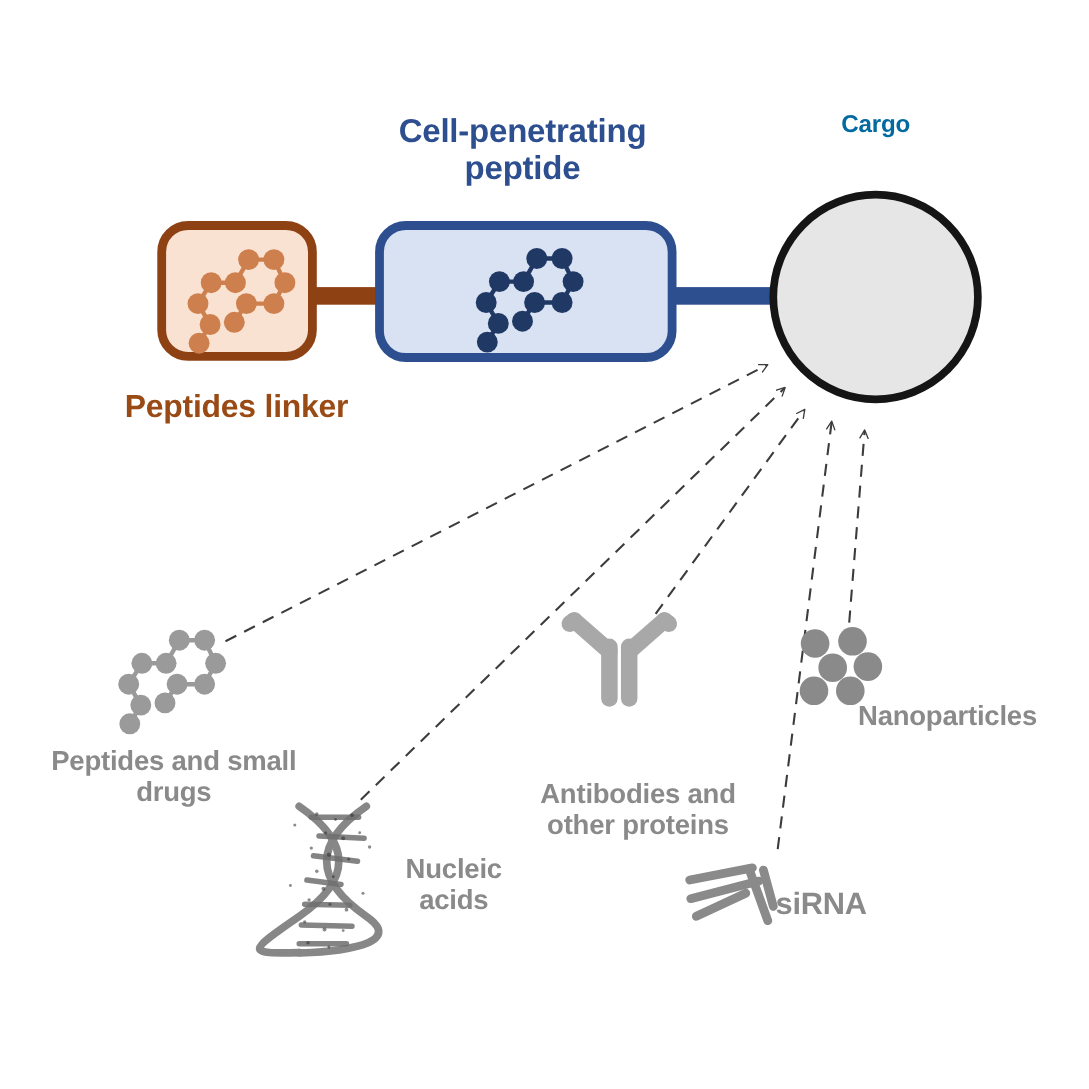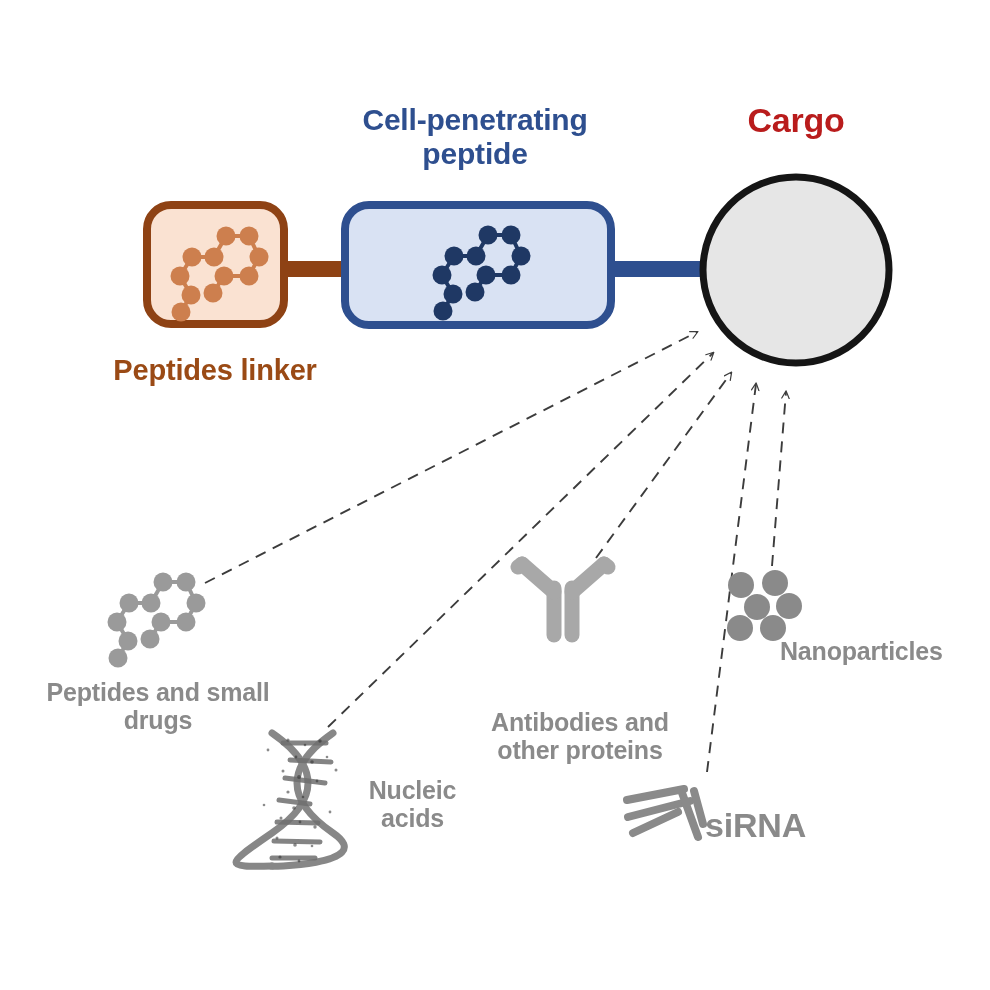--- a/index.html
+++ b/index.html
@@ -45,8 +45,8 @@
     left: 700px;
     top: 101px;
     width: 192px;
-    font-size: 34px;
-    color: #b91c1c;
+    font-size: 22px;
+    color: #0369a1;
   }
   #label-linker {
     left: 45px;

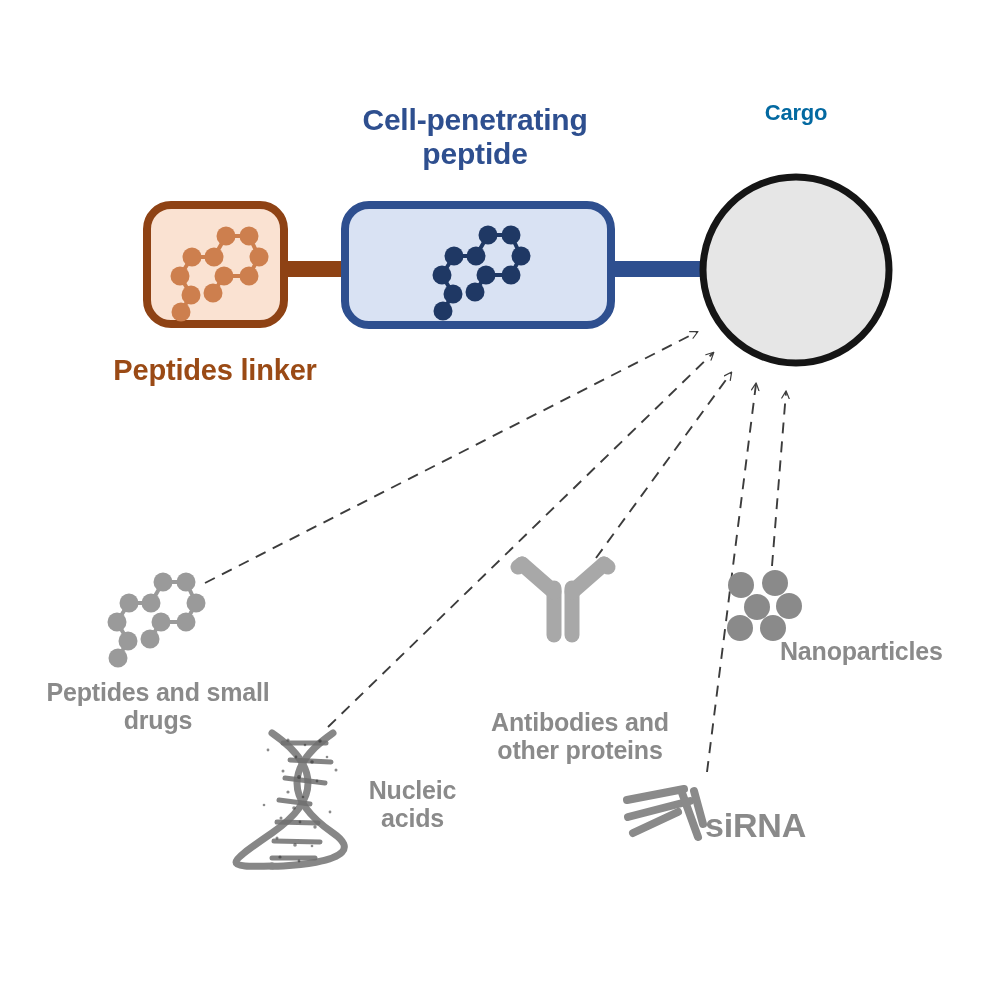--- a/index.html
+++ b/index.html
@@ -89,7 +89,7 @@
     left: 705px;
     top: 806px;
     width: 120px;
-    font-size: 34px;
+    font-size: 28px;
     color: #8a8a8a;
     text-align: left;
   }

